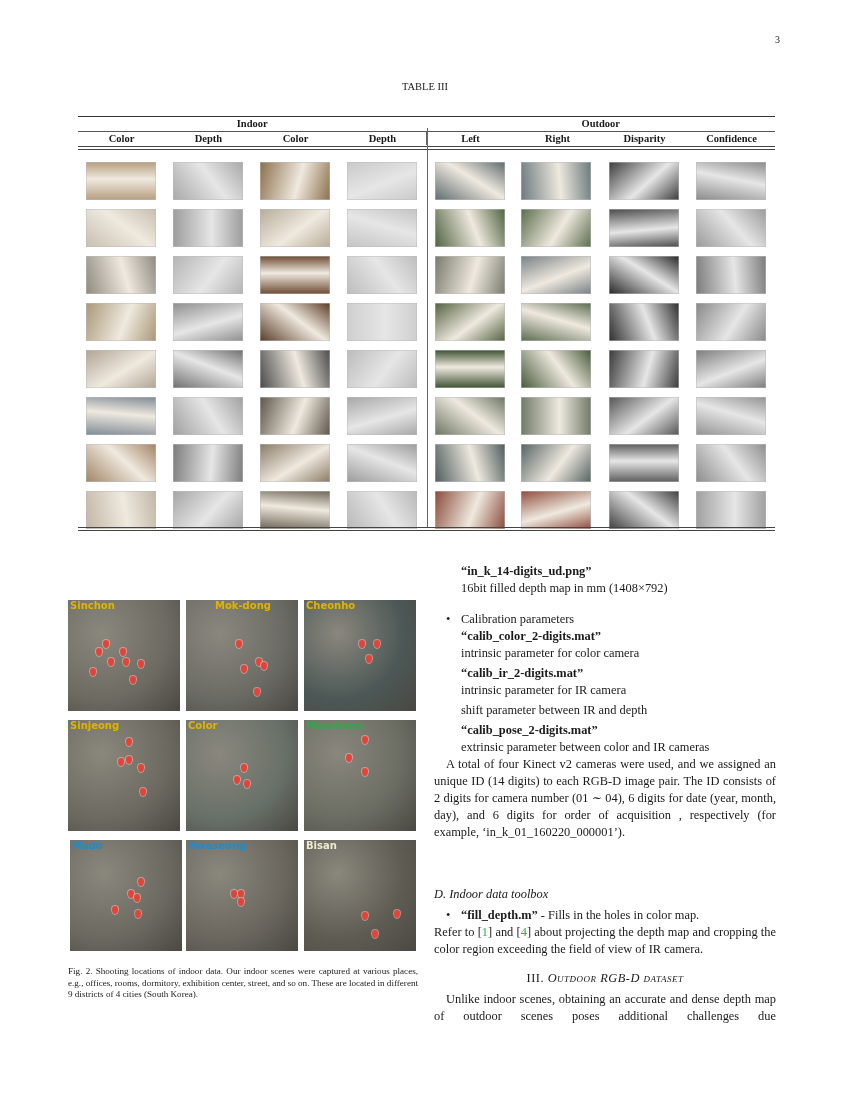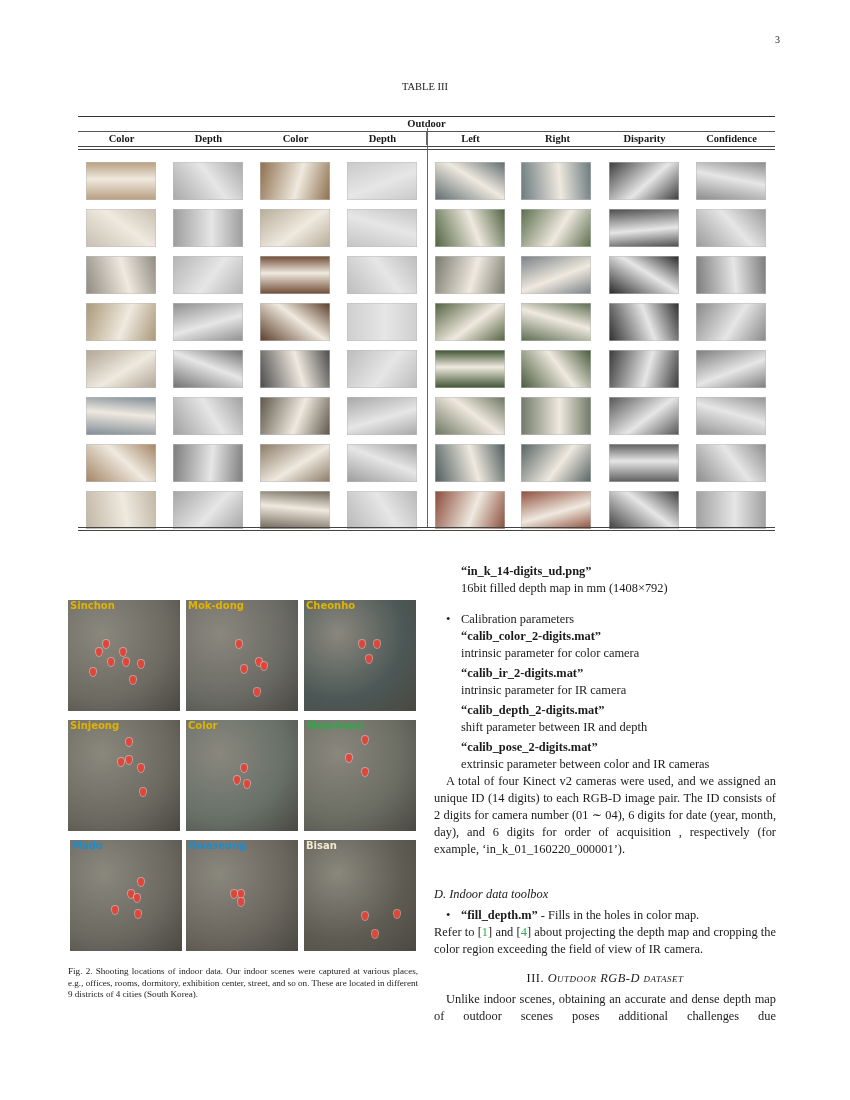--- a/index.html
+++ b/index.html
@@ -56,6 +56,7 @@
 <div class="table">
   <div class="rule-top"></div>
   <div class="hdr-row">
+    <div class="hdr-group">Indoor</div>
     <div class="hdr-group">Outdoor</div>
   </div>
   <div class="hdr-sub">

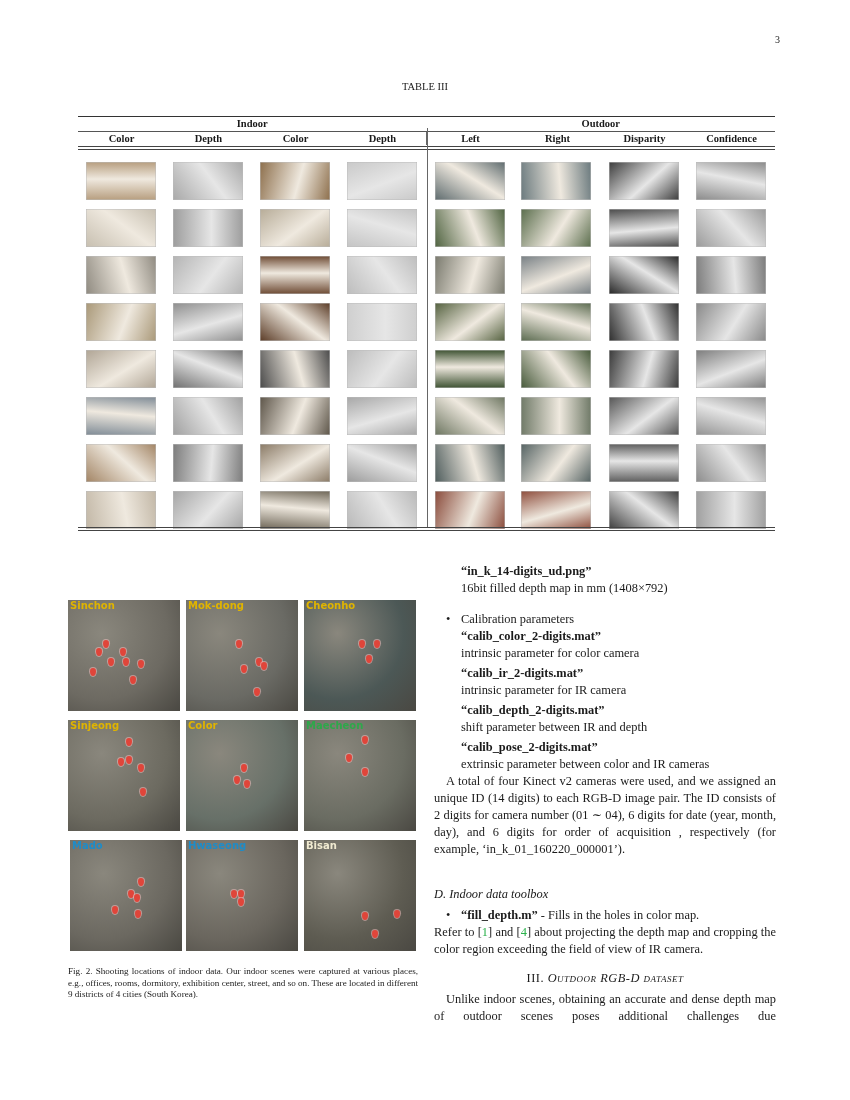--- a/index.html
+++ b/index.html
@@ -169,7 +169,7 @@
       <div class="pin" style="left: 62px; top: 76px;"></div>
     </div>
     <div class="map" style="left: 118px; top: 0px; background: radial-gradient(circle at 30% 30%, rgb(138, 135, 125) 0%, rgb(106, 106, 100) 60%, rgb(74, 72, 66) 100%);">
-      <div class="lbl" style="color: rgb(224, 180, 0);">Mok-dong</div>
+      <div class="lbl" style="color: rgb(224, 180, 0); margin-left: 27px;">Mok-dong</div>
       <div class="pin" style="left: 50px; top: 40px;"></div>
       <div class="pin" style="left: 55px; top: 65px;"></div>
       <div class="pin" style="left: 70px; top: 58px;"></div>

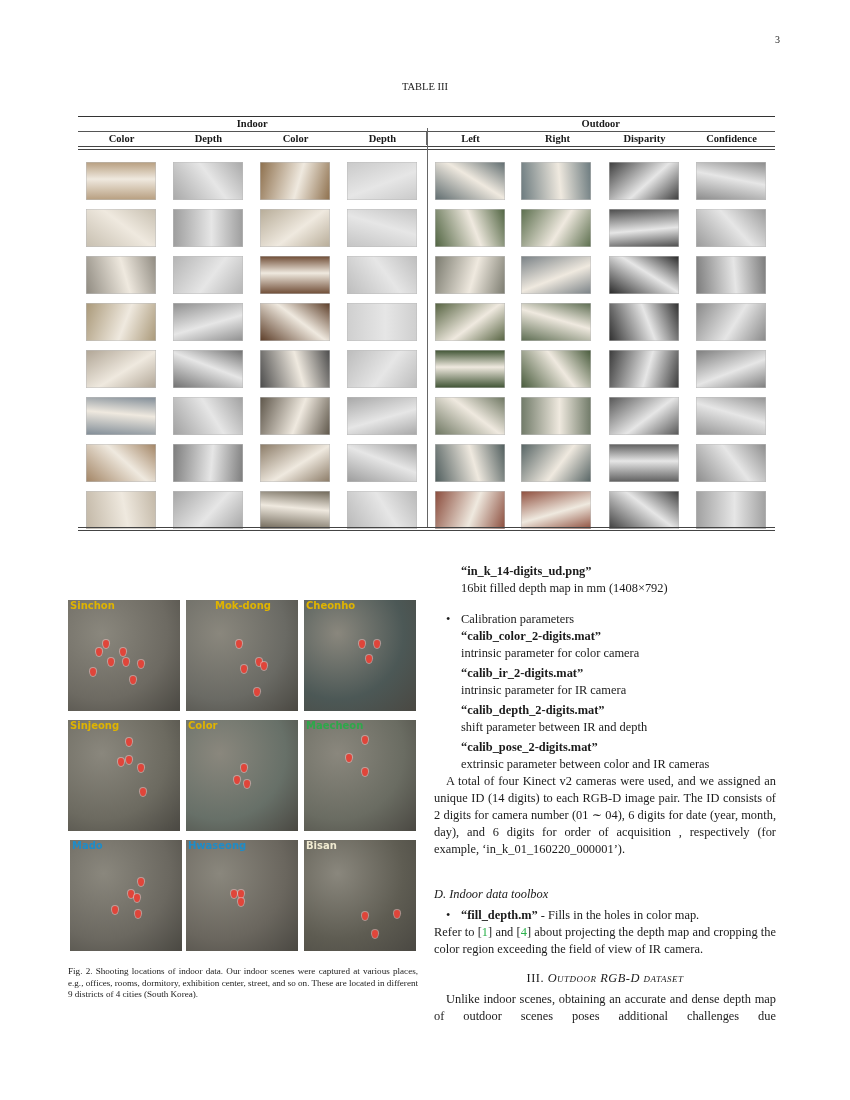--- a/index.html
+++ b/index.html
@@ -239,7 +239,6 @@
   <div class="indent" style="margin-bottom:3px">intrinsic parameter for color camera</div>
   <div class="indent"><b>“calib_ir_2-digits.mat”</b></div>
   <div class="indent" style="margin-bottom:3px">intrinsic parameter for IR camera</div>
-  <div class="indent"><b>“calib_depth_2-digits.mat”</b></div>
   <div class="indent" style="margin-bottom:3px">shift parameter between IR and depth</div>
   <div class="indent"><b>“calib_pose_2-digits.mat”</b></div>
   <div class="indent">extrinsic parameter between color and IR cameras</div>

